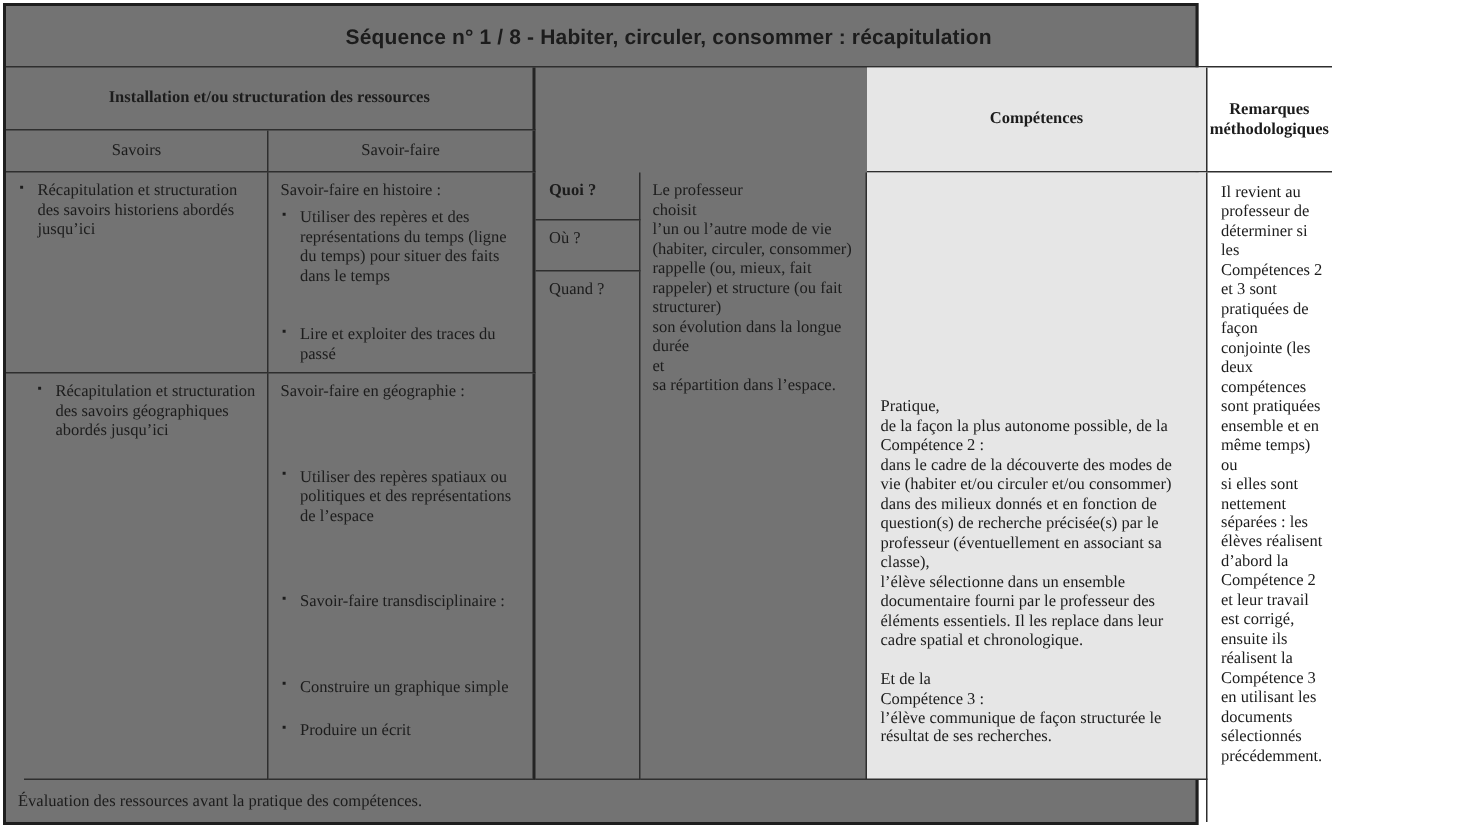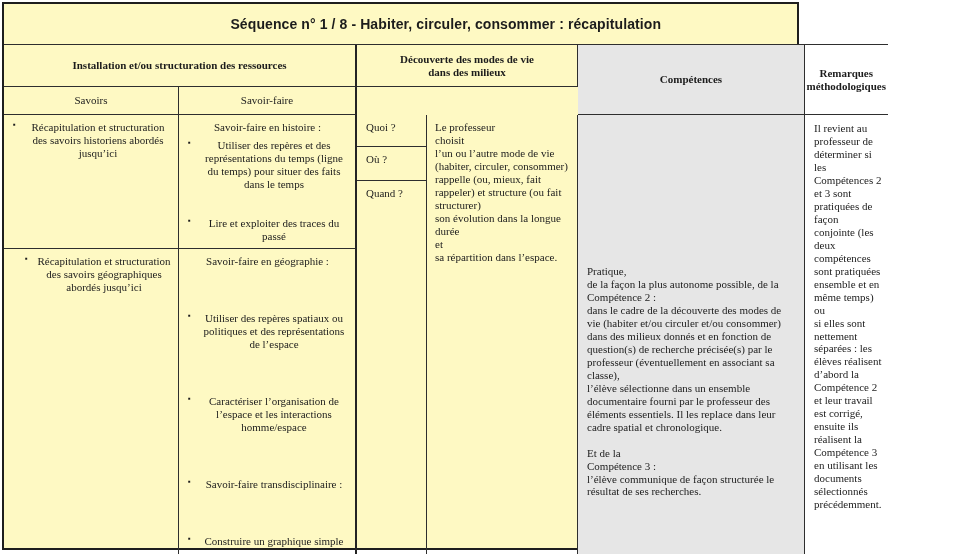--- a/index.html
+++ b/index.html
@@ -9,7 +9,7 @@
     -webkit-font-smoothing:antialiased;
   }
   .doc{position:absolute;left:2px;top:2px;width:797px;height:548px;
-       border:2px solid #1e1e1e;background:#fef9c3;box-sizing:border-box;
+       border:2px solid #1e1e1e;background:#737373;box-sizing:border-box;
        display:grid;
        grid-template-columns:175px 178px 70px 151px 227px 1fr;
        grid-template-rows:41px 42px 28px 32px 34px 68px 1fr 28px;}

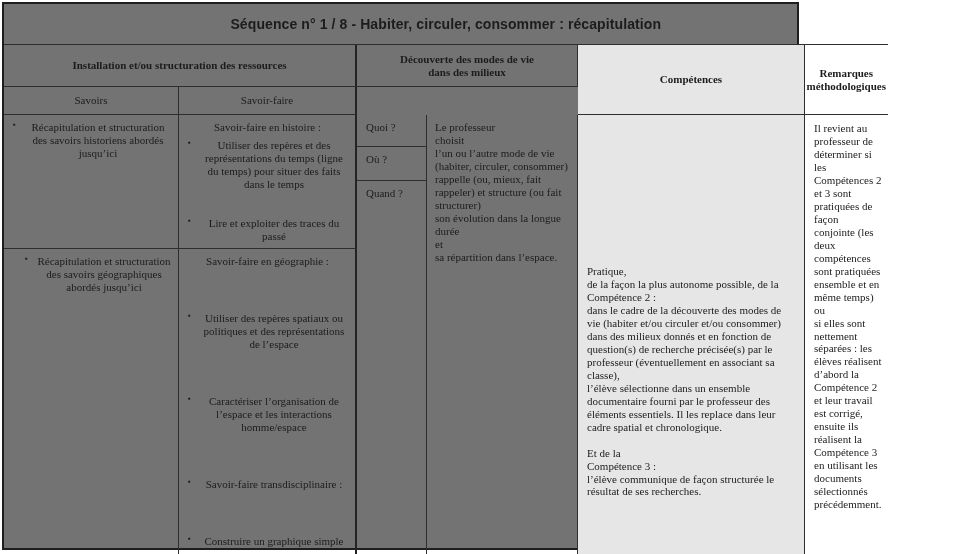--- a/index.html
+++ b/index.html
@@ -43,8 +43,6 @@
   <div class="c bb center title-cell" style="grid-column:1/7;grid-row:1;">Séquence n° 1 / 8 - Habiter, circuler, consommer : récapitulation</div>
 
   <div class="c br2 bb center hdr bold" style="grid-column:1/3;grid-row:2;">Installation et/ou structuration des ressources</div>
-  <div class="c br bb center hdr bold pre" style="grid-column:3/5;grid-row:2;">Découverte des modes de vie
-dans des milieux</div>
   <div class="c br bb center hdr bold gray" style="grid-column:5/6;grid-row:2/4;">Compétences</div>
   <div class="c bb center hdr bold" style="grid-column:6/7;grid-row:2/4;">Remarques méthodologiques</div>
 

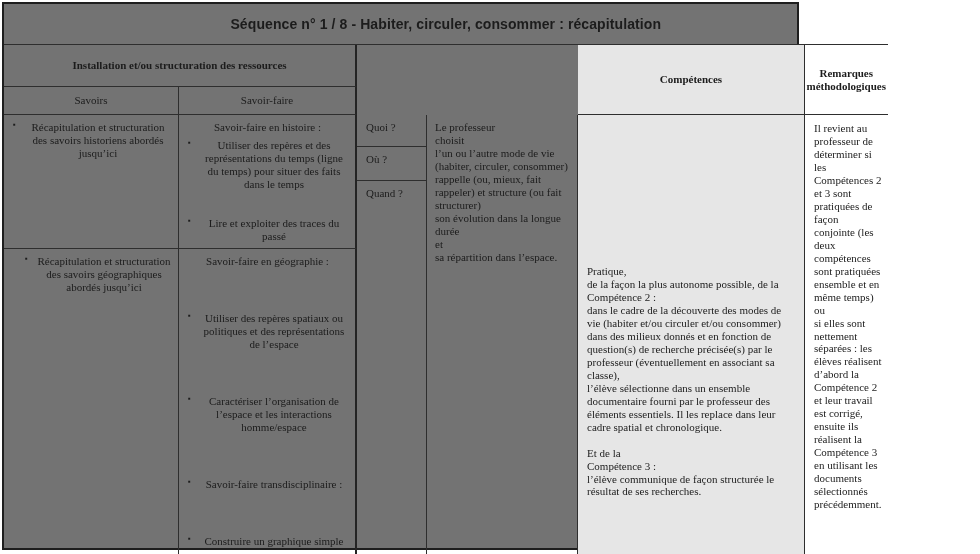--- a/index.html
+++ b/index.html
@@ -23,7 +23,7 @@
   .pre{white-space:pre-line;}
   .title-cell{font-family:"Liberation Sans", sans-serif;font-size:14px;font-weight:bold;letter-spacing:.1px;}
   .hdr{font-size:11px;}
-  .pad{padding:6px 7px 4px 8px;text-align:center;}
+  .pad{padding:6px 7px 4px 8px;}
   .bul{position:relative;padding-left:13px;}
   .bul::before{content:"▪";position:absolute;left:1px;top:-1px;font-size:8px;}
   .mb{margin-bottom:16px;margin-top:44px;}

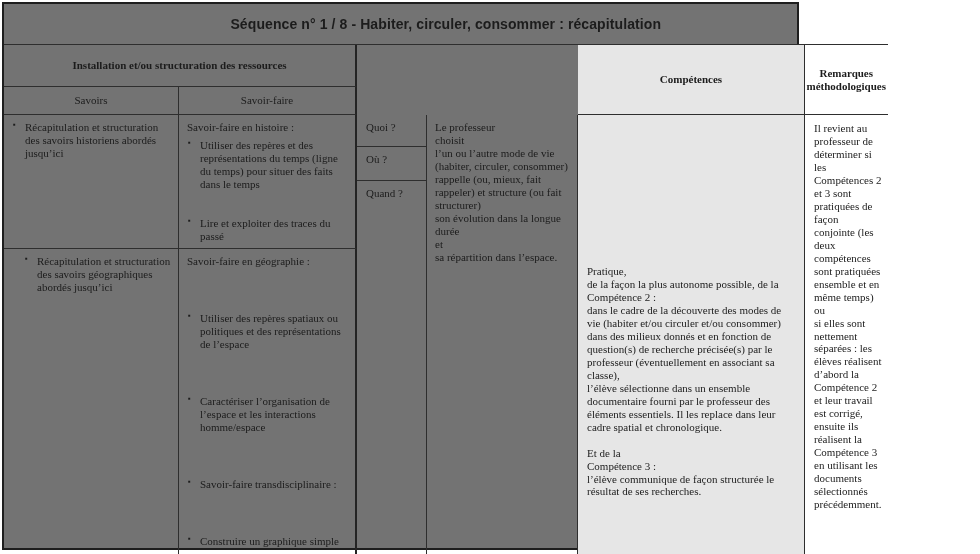--- a/index.html
+++ b/index.html
@@ -70,7 +70,7 @@
     <div class="bul">Produire un écrit</div>
   </div>
 
-  <div class="c br bb q-cell" style="grid-column:3;grid-row:4;">Quoi ?</div>
+  <div class="c br bb q-cell" style="grid-column:3;grid-row:4;font-weight:bold;">Quoi ?</div>
   <div class="c br bb q-cell" style="grid-column:3;grid-row:5;">Où ?</div>
   <div class="c br bb q-cell" style="grid-column:3;grid-row:6/8;">Quand ?</div>
 

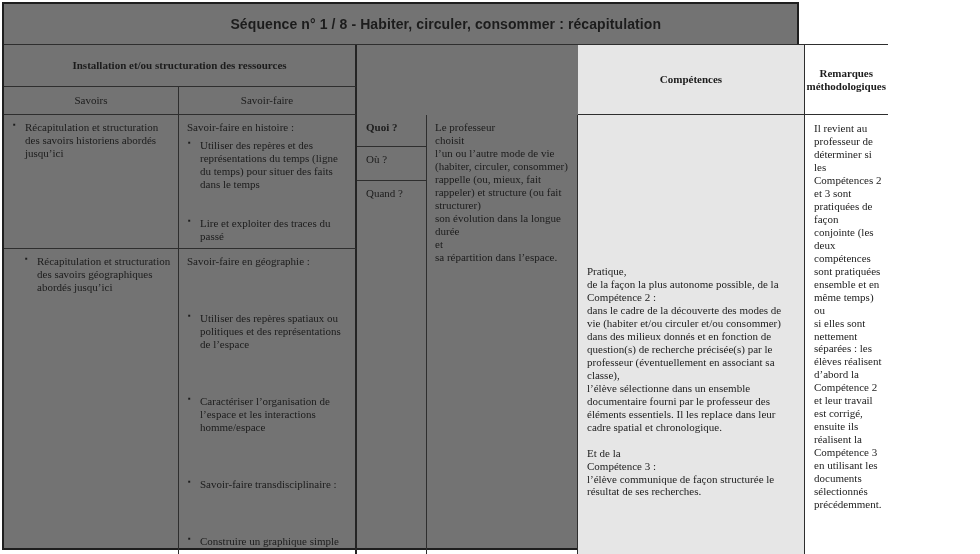--- a/index.html
+++ b/index.html
@@ -64,7 +64,6 @@
   <div class="c br2 bb pad" style="grid-column:2;grid-row:7;">
     <div class="list-title">Savoir-faire en géographie :</div>
     <div class="bul mb">Utiliser des repères spatiaux ou politiques et des représentations de l’espace</div>
-    <div class="bul mb">Caractériser l’organisation de l’espace et les interactions homme/espace</div>
     <div class="bul mb">Savoir-faire transdisciplinaire :</div>
     <div class="bul mb">Construire un graphique simple</div>
     <div class="bul">Produire un écrit</div>

